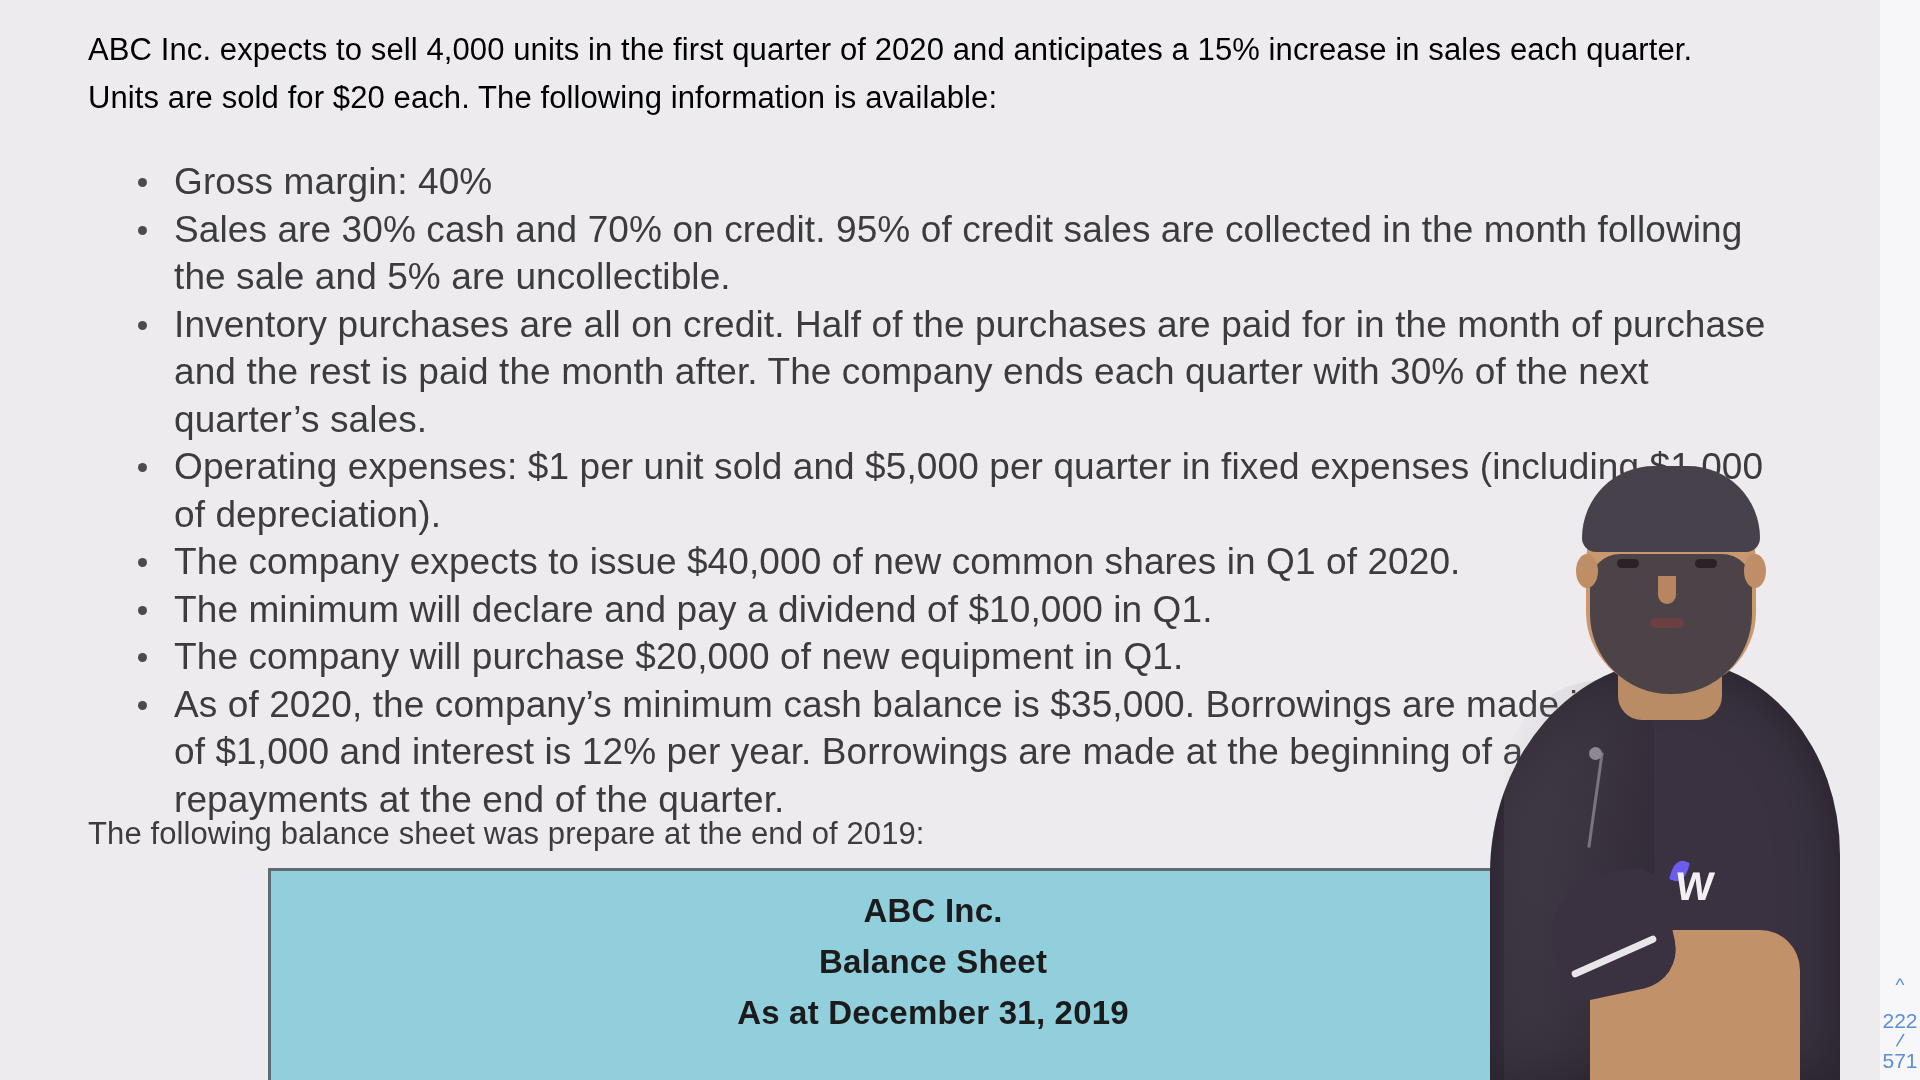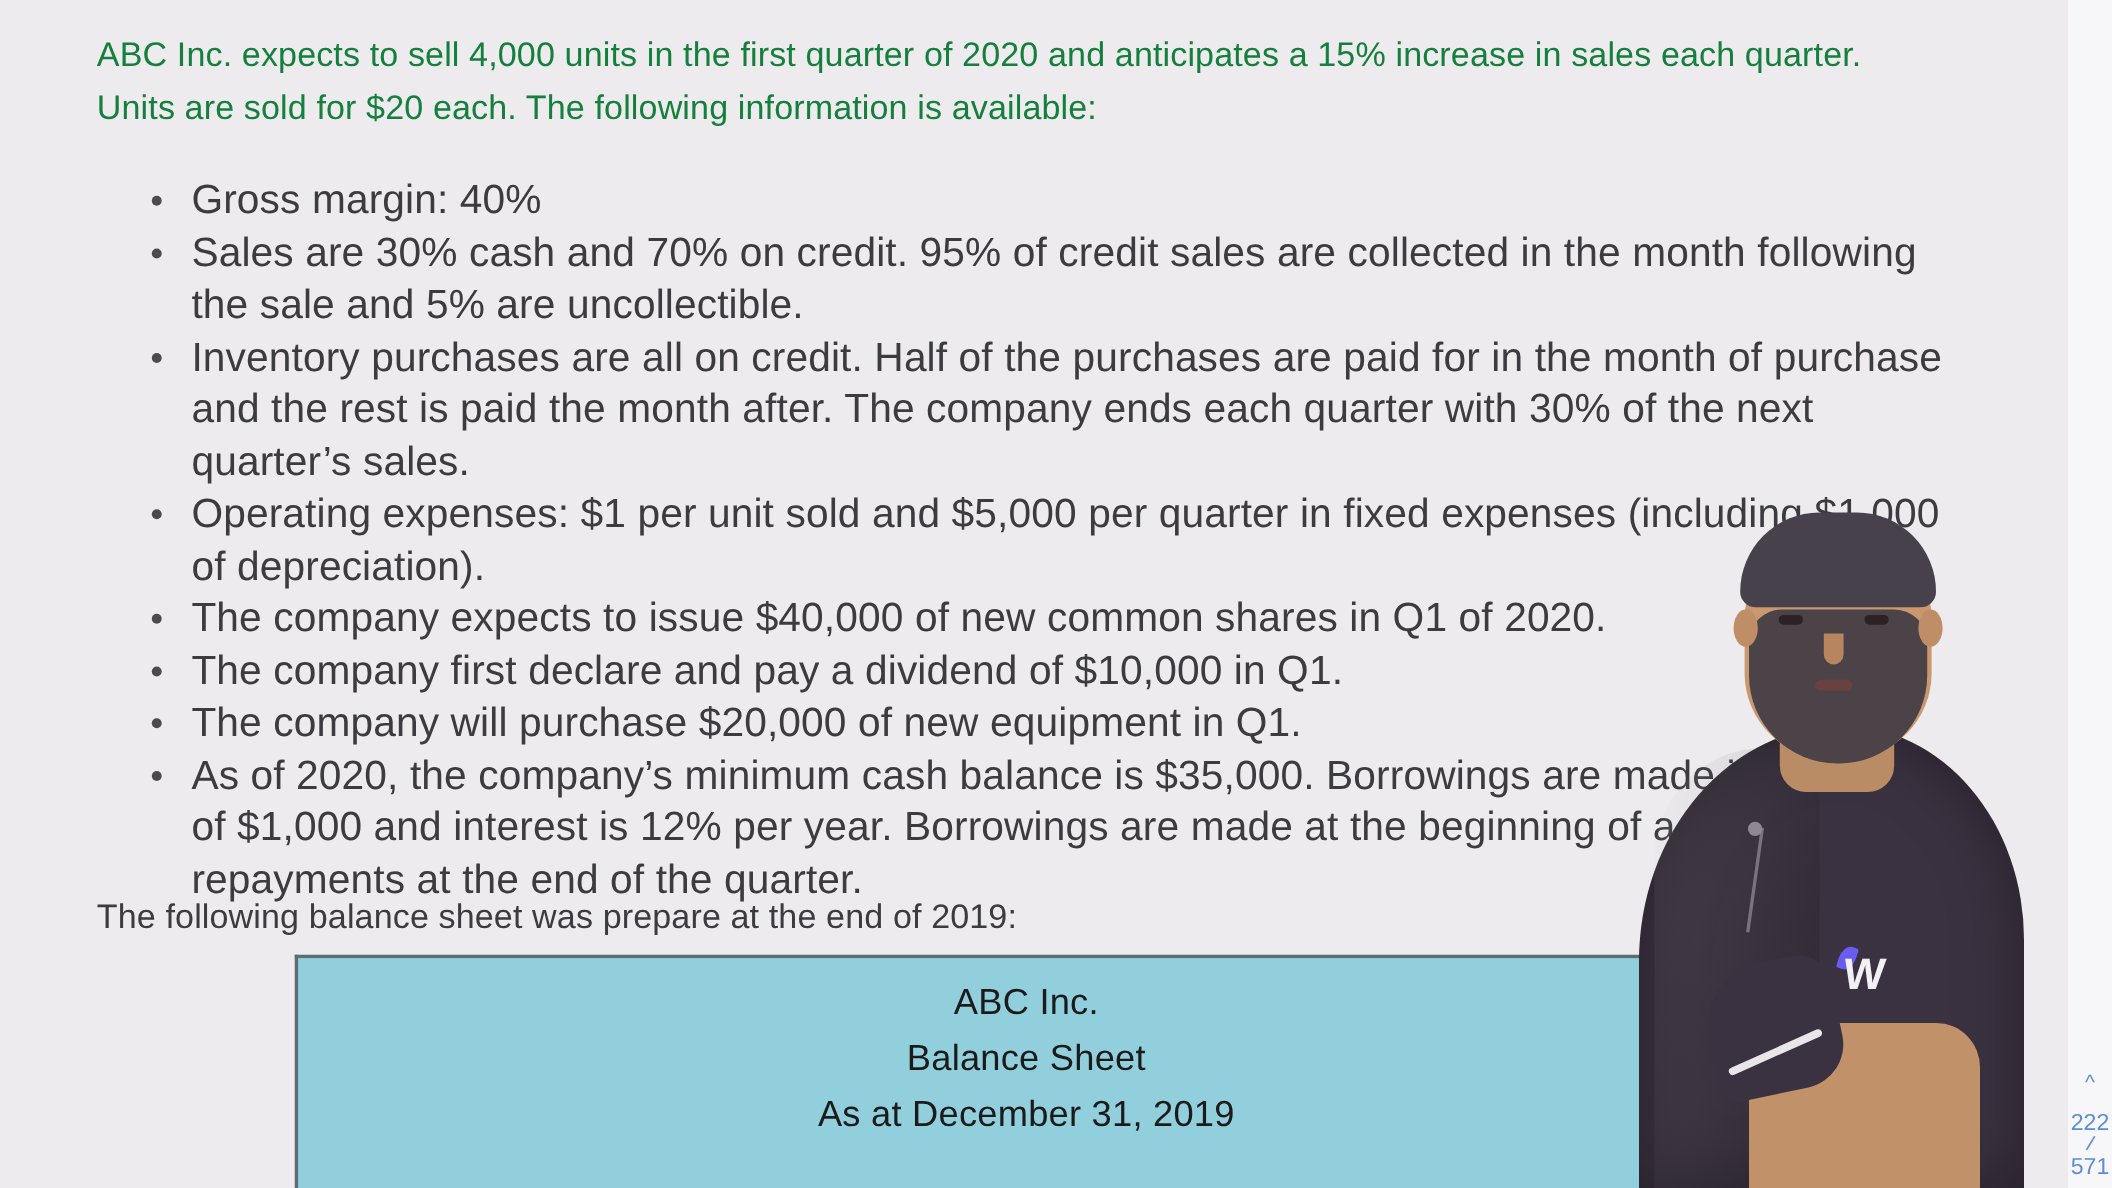--- a/index.html
+++ b/index.html
@@ -34,7 +34,7 @@
     width: 1660px;
     font-size: 31px;
     line-height: 48px;
-    color: #15803d;
+    color: #000000;
     letter-spacing: 0.1px;
   }
 

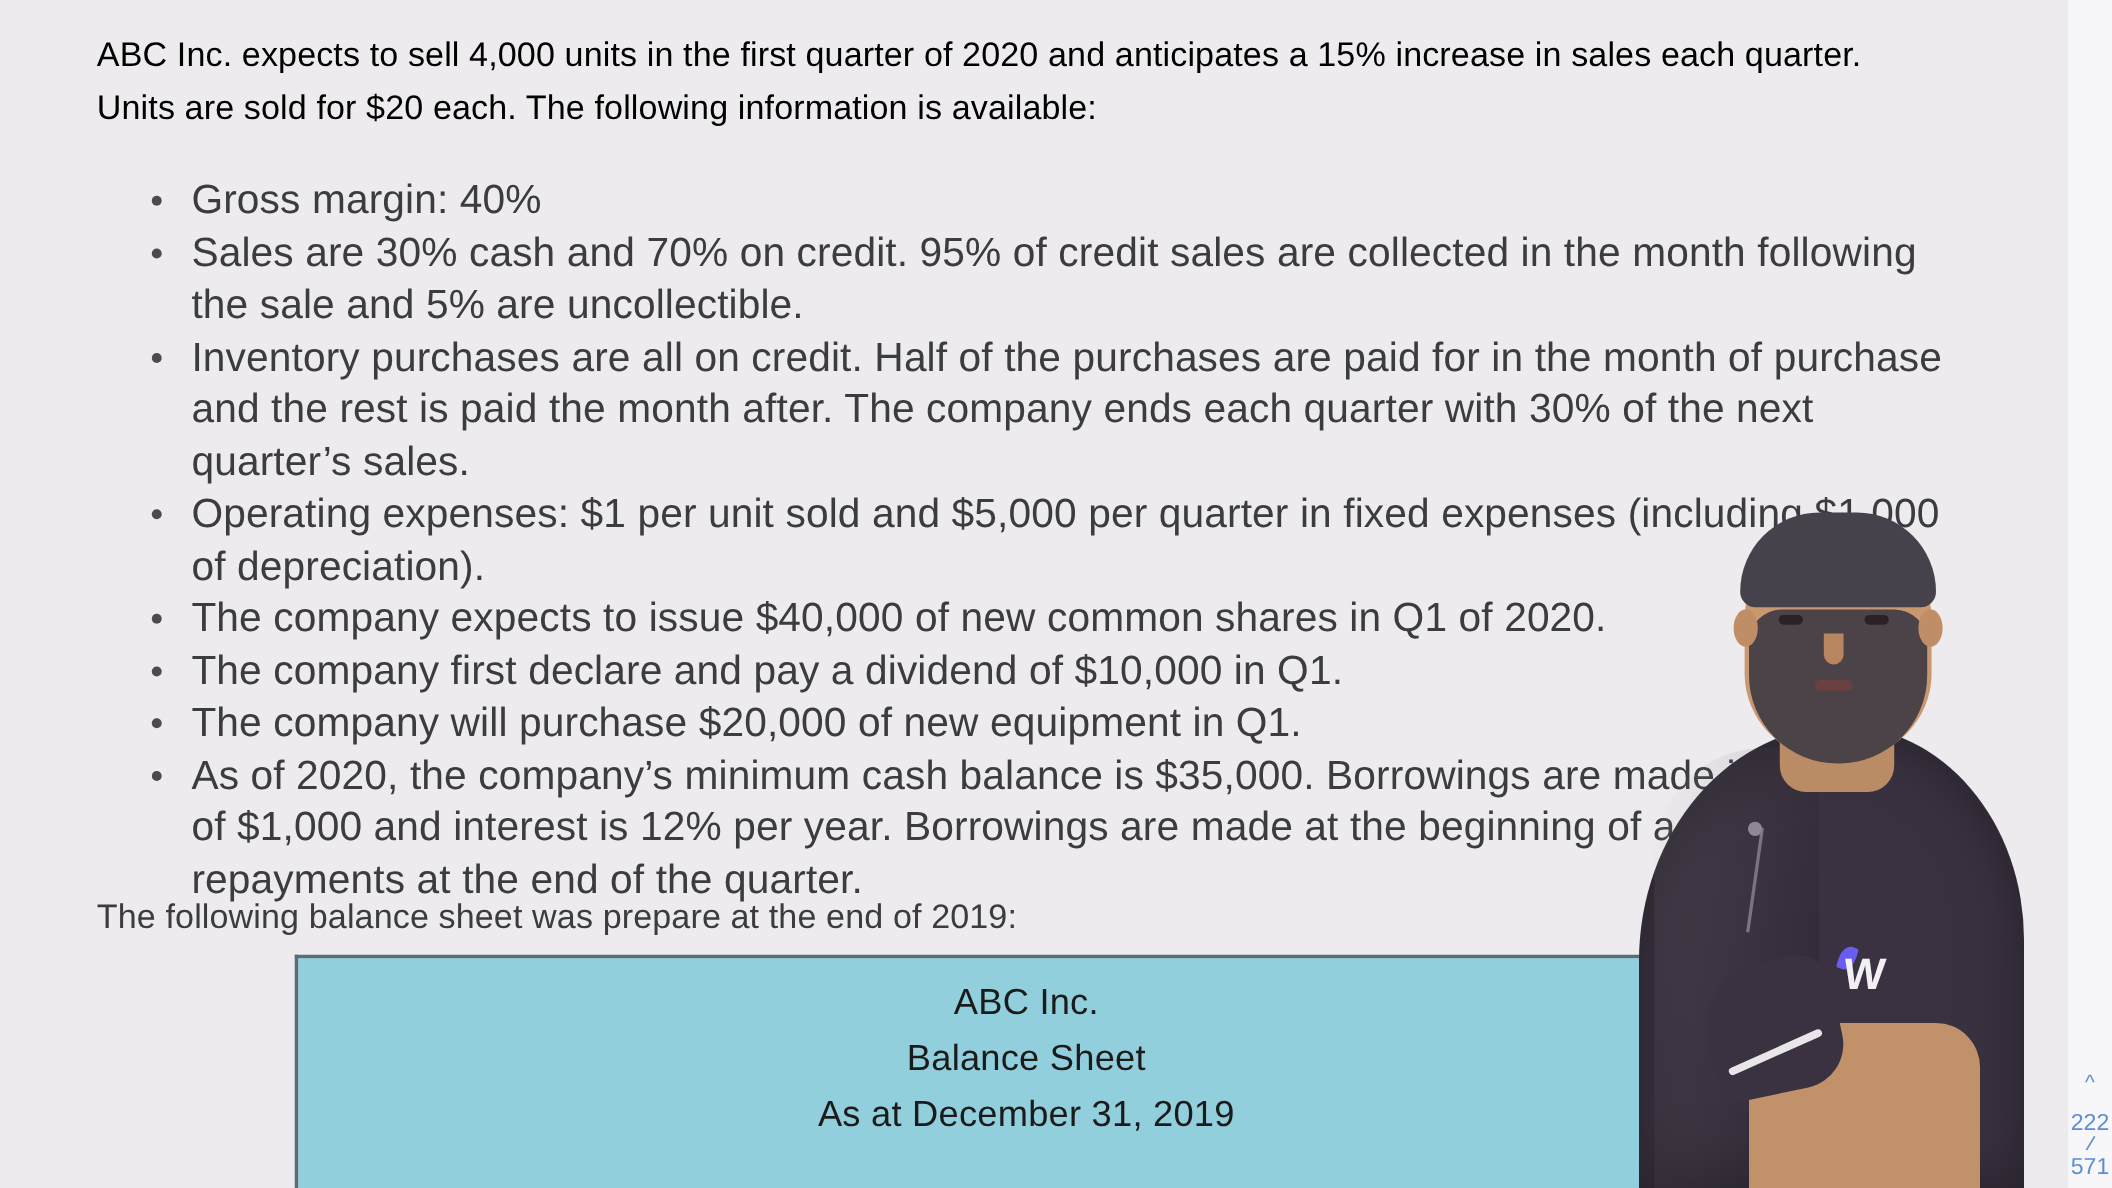--- a/index.html
+++ b/index.html
@@ -336,7 +336,7 @@
     </li>
     <li>
       <span class="bullet-dot"></span>
-      <span>The company first declare and pay a dividend of $10,000 in Q1.</span>
+      <span>The minimum will declare and pay a dividend of $10,000 in Q1.</span>
     </li>
     <li>
       <span class="bullet-dot"></span>

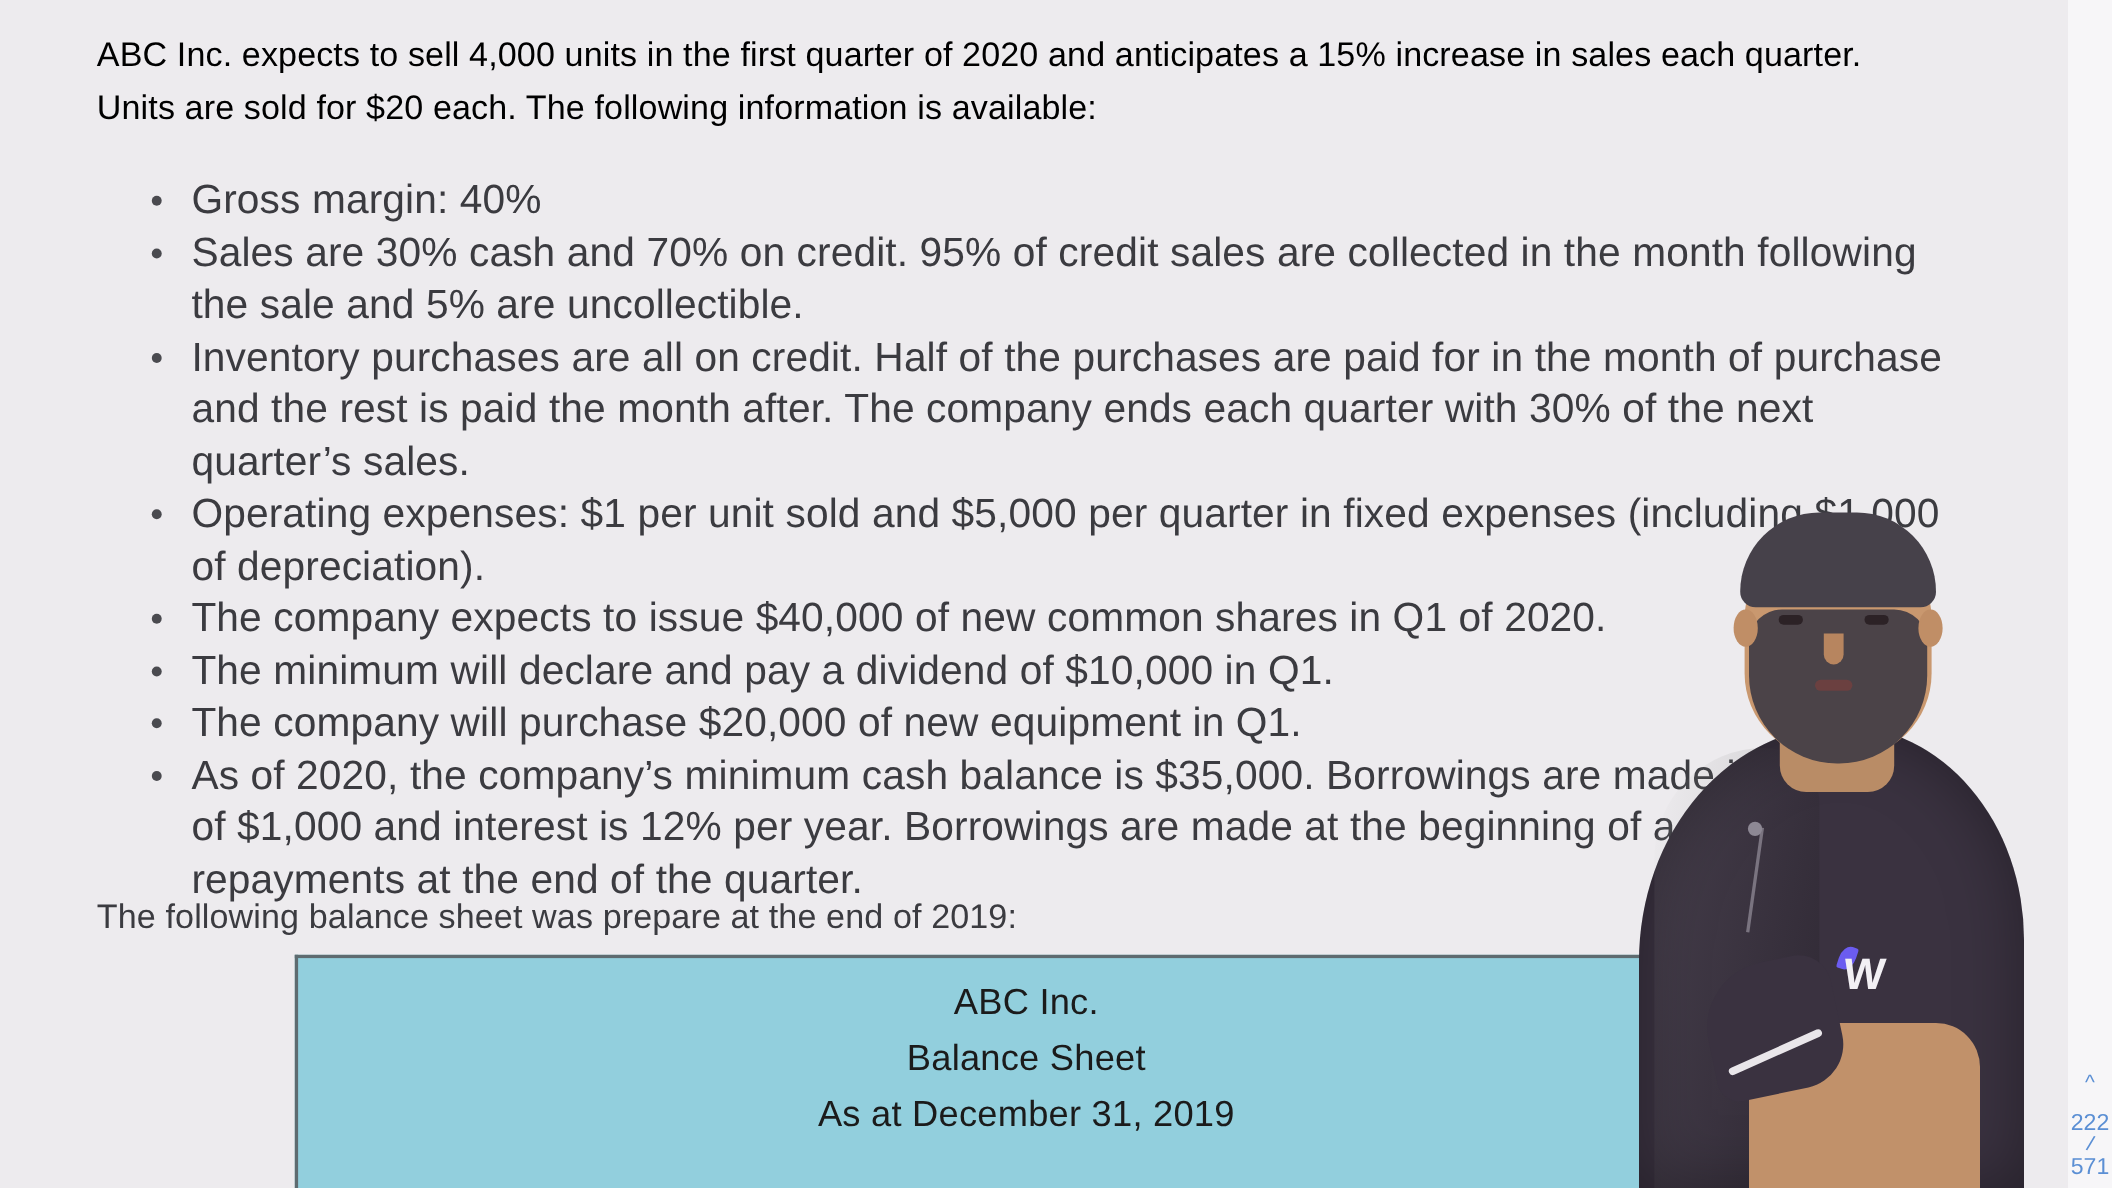--- a/index.html
+++ b/index.html
@@ -91,7 +91,7 @@
     font-size: 33px;
     line-height: 51px;
     color: #1b1b1b;
-    font-weight: 400;
+    font-weight: 700;
     letter-spacing: 0.2px;
   }
   #bs-box .bs-line.first { padding-top: 14px; }

